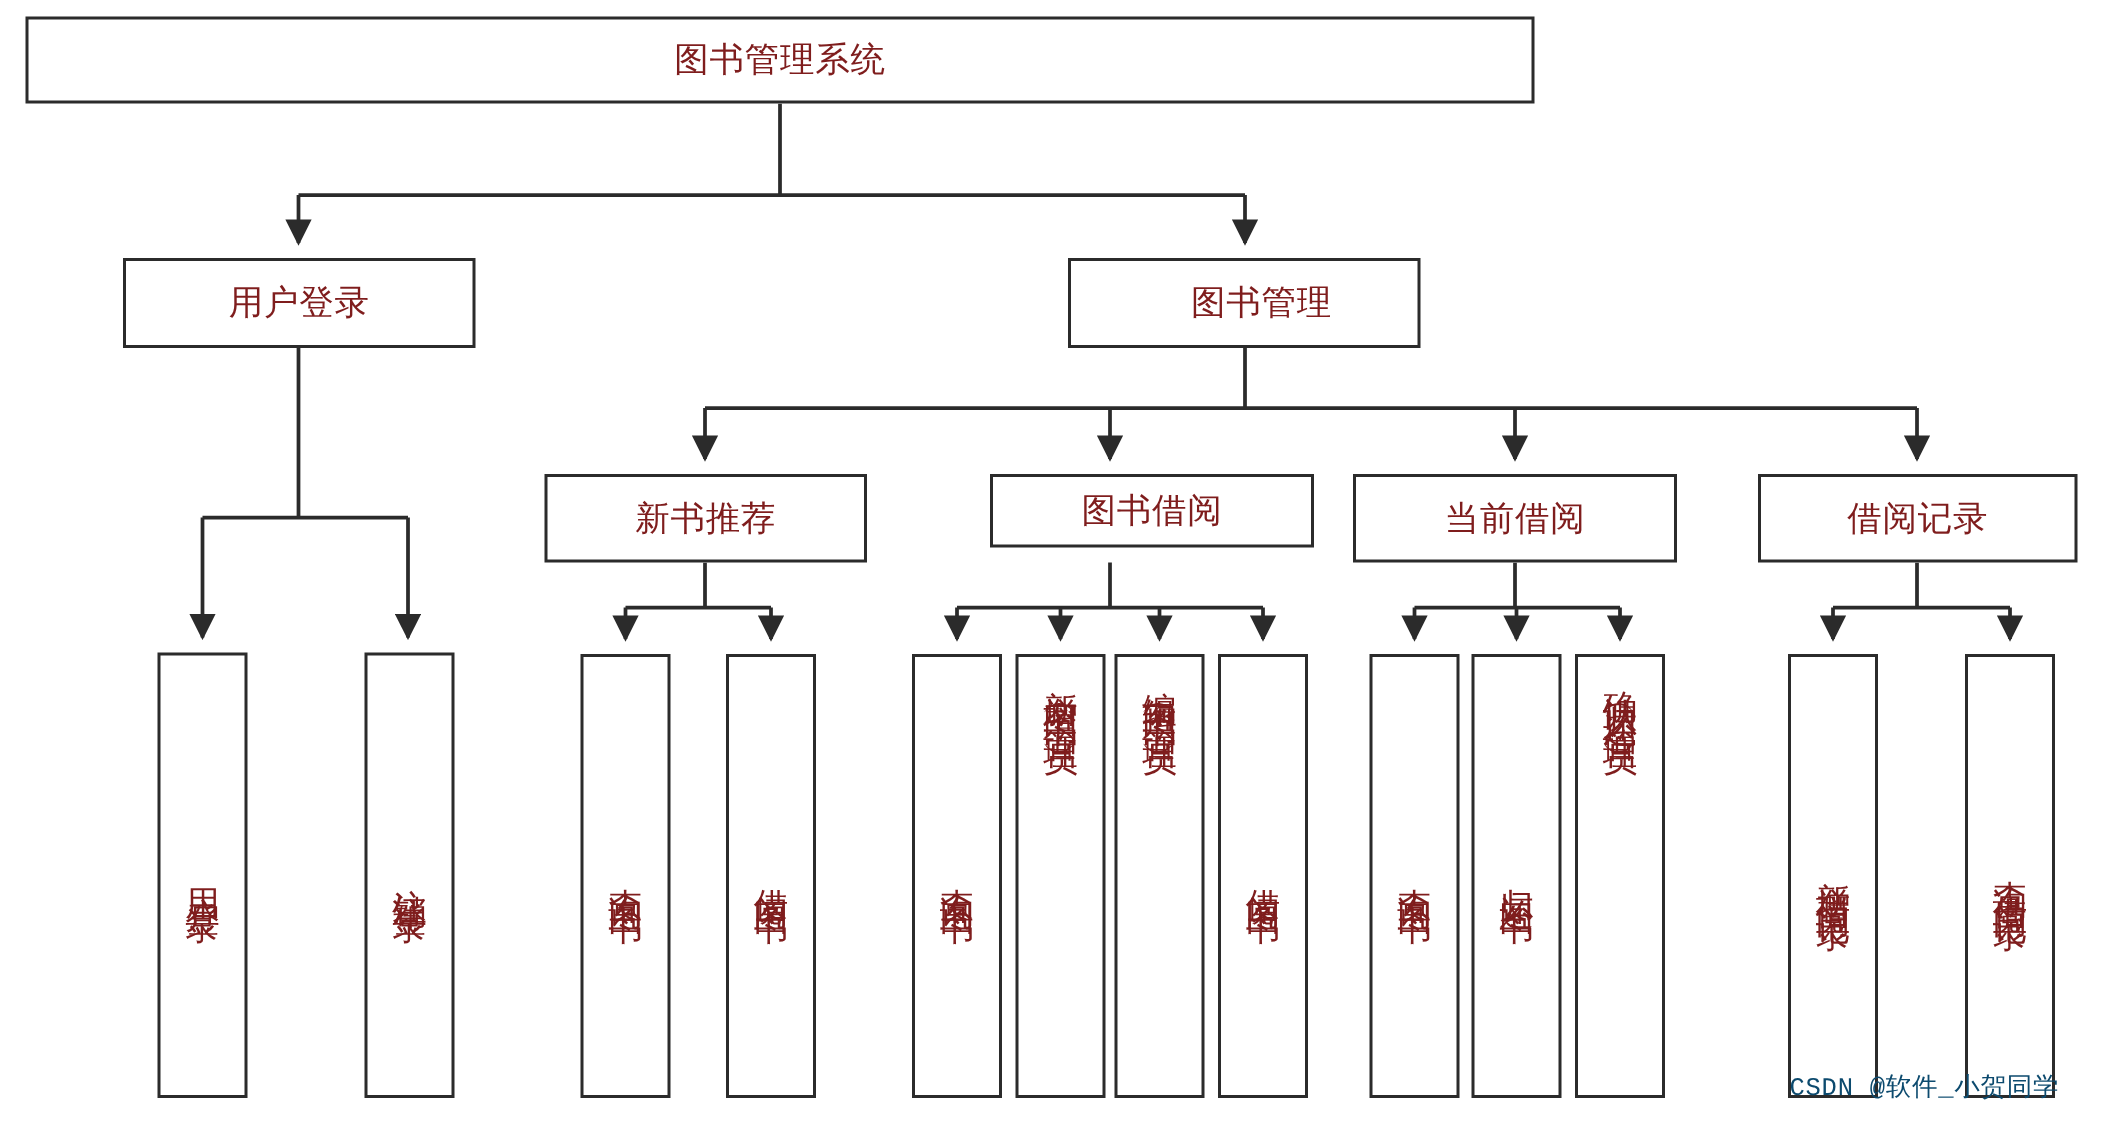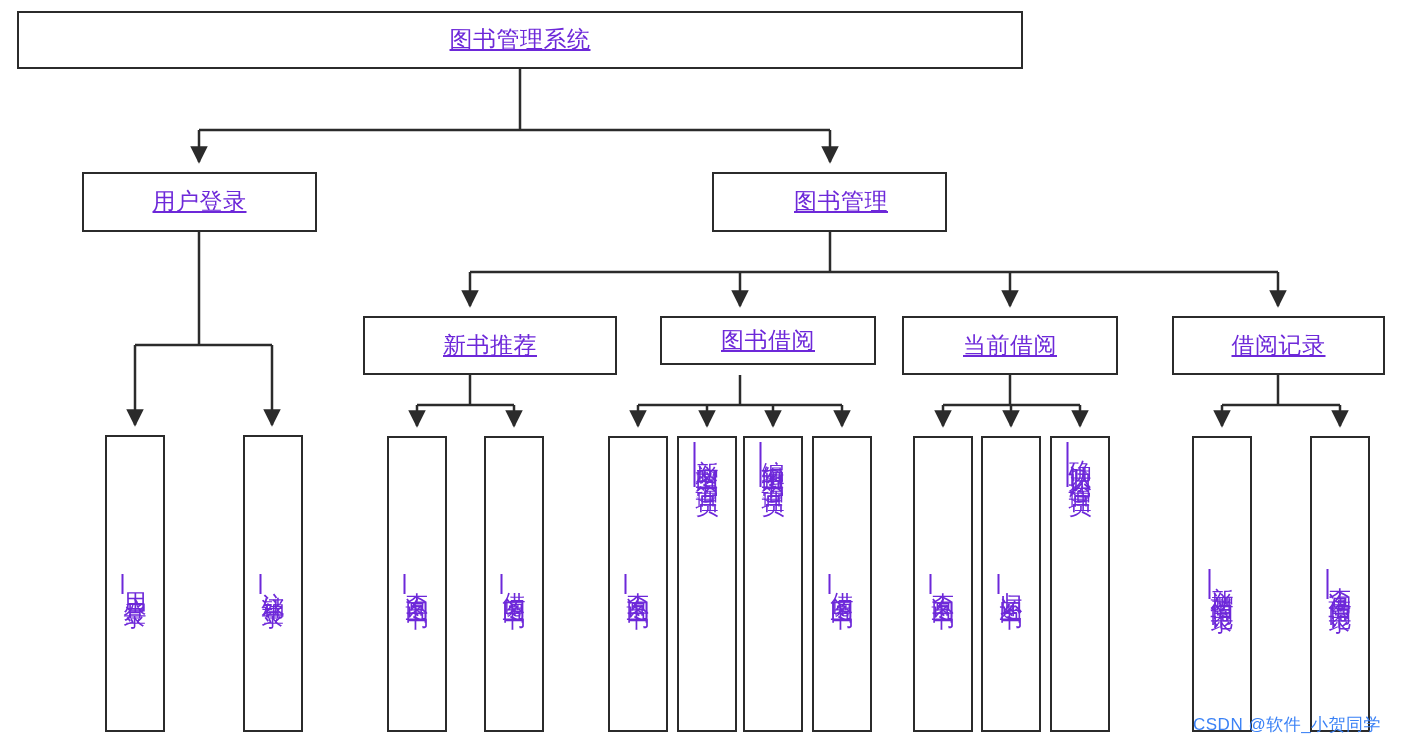--- a/index.html
+++ b/index.html
@@ -37,10 +37,9 @@
     z-index: 2;
   }
   .node .label {
-    color: #6d28d9;
+    color: #7f1d1d;
     line-height: 1.18;
     white-space: nowrap;
-    text-decoration: underline;
   }
   
   .node.horiz .label {

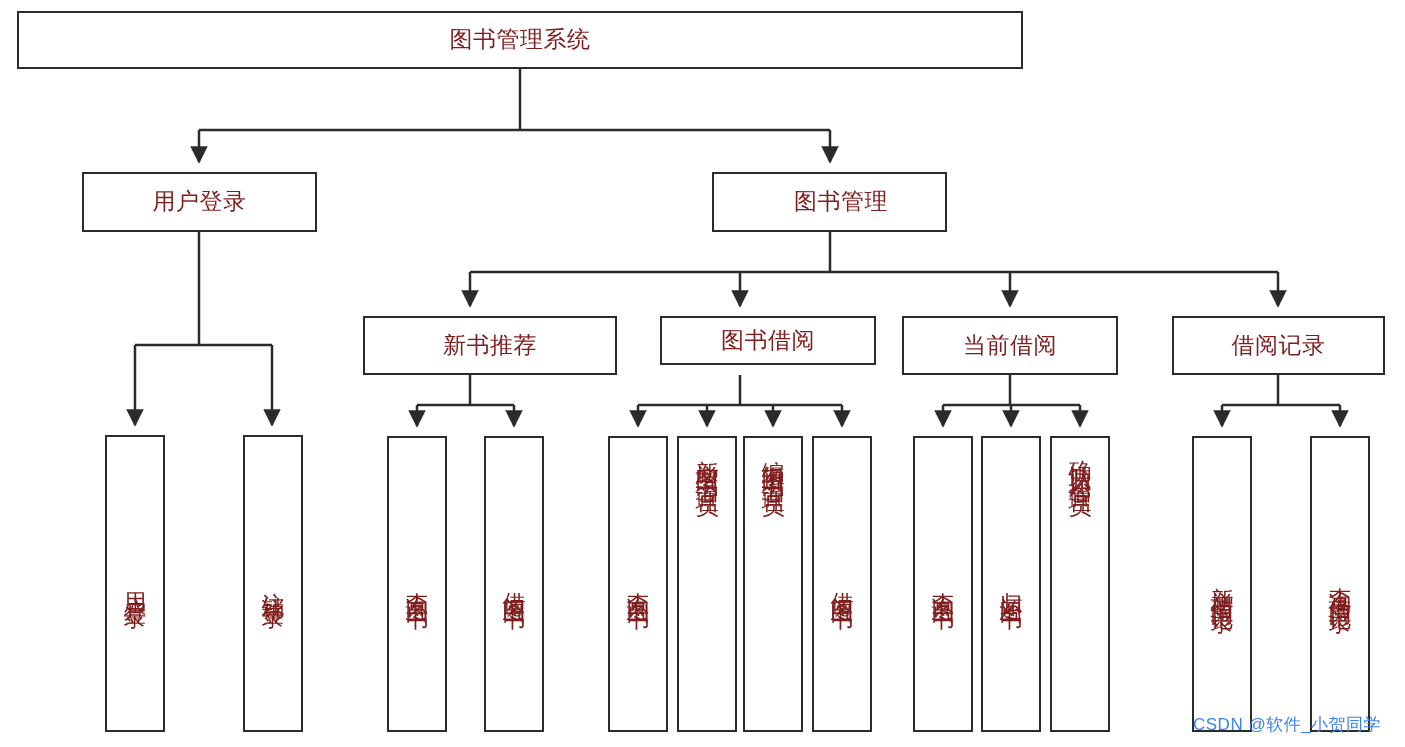--- a/index.html
+++ b/index.html
@@ -144,7 +144,7 @@
     <span class="label">图书管理</span>
   </div>
 
-  <div class="node horiz" style="left:363px; top:316px; width:254px; height:59px;">
+  <div class="node horiz" style="left:363px; top:316px; width:215px; height:59px;">
     <span class="label">新书推荐</span>
   </div>
   <div class="node horiz" style="left:660px; top:316px; width:216px; height:49px;">

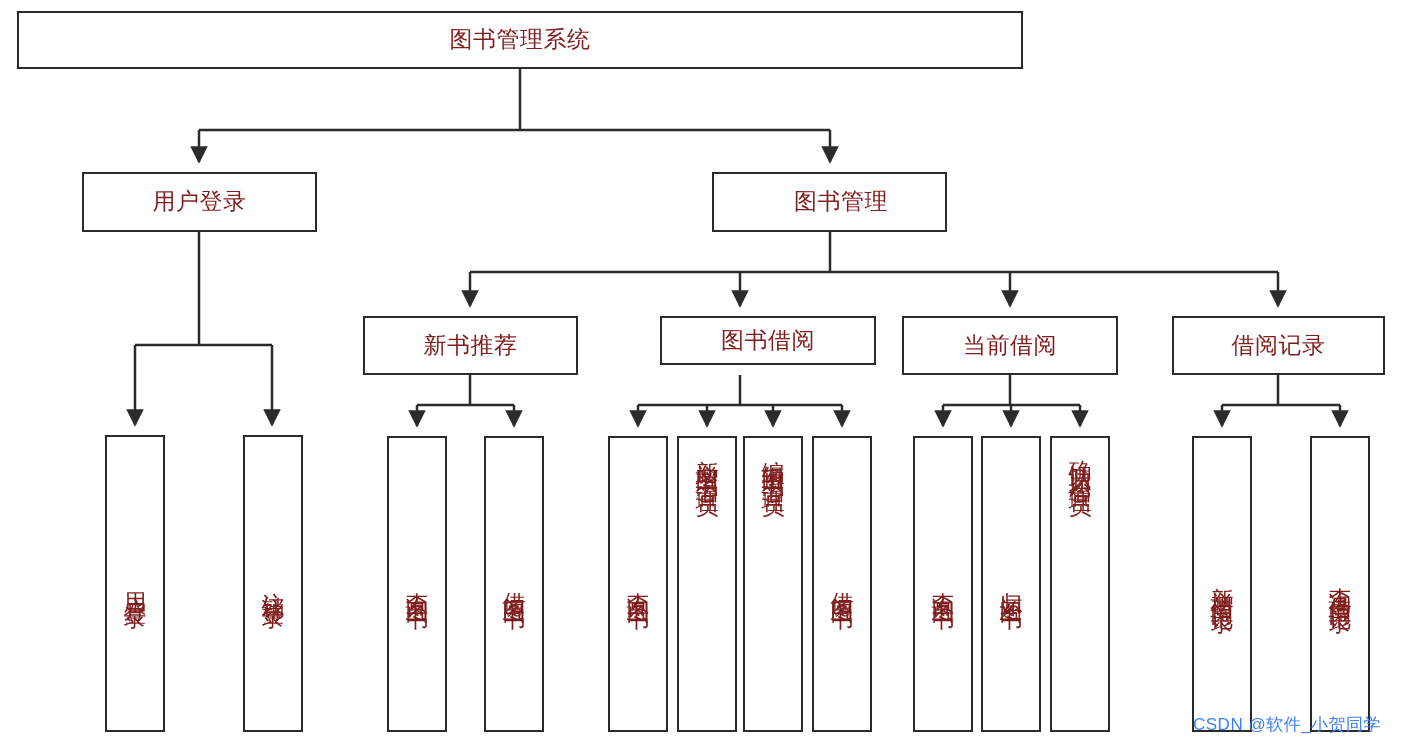--- a/index.html
+++ b/index.html
@@ -72,10 +72,11 @@
     left: 1193px;
     top: 713px;
     font-size: 17px;
-    color: #3b82f6;
+    color: #0c4a6e;
     white-space: nowrap;
     z-index: 5;
     letter-spacing: 0.5px;
+    font-family: Liberation Mono, monospace;
   }
 </style>
 </head>

